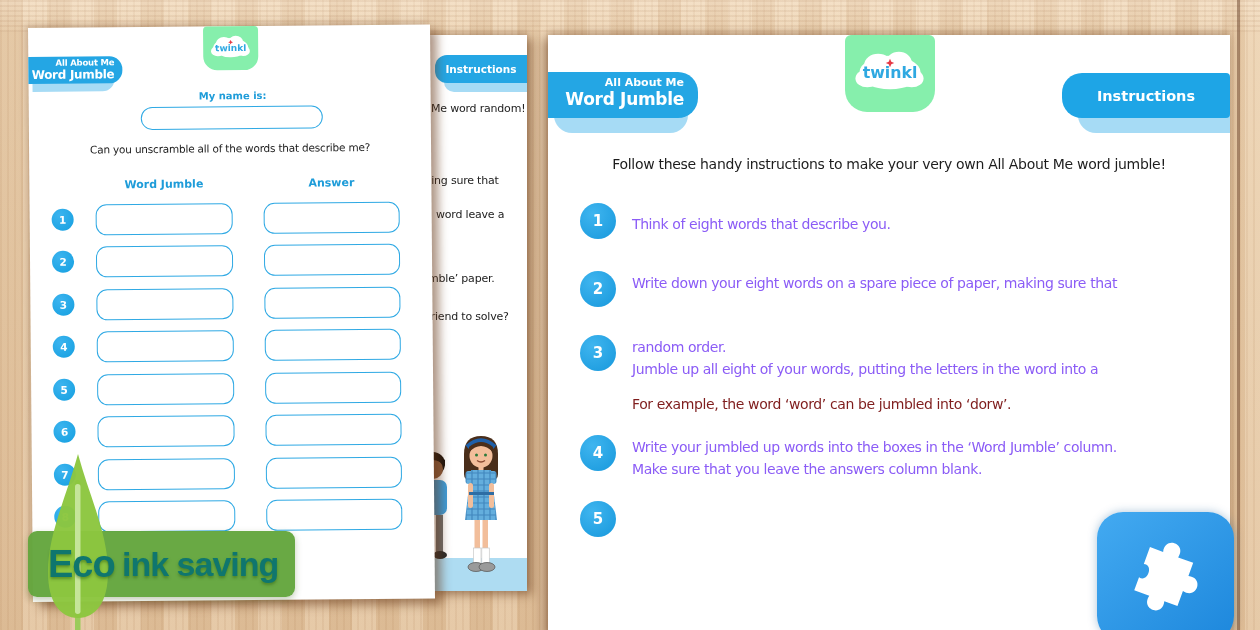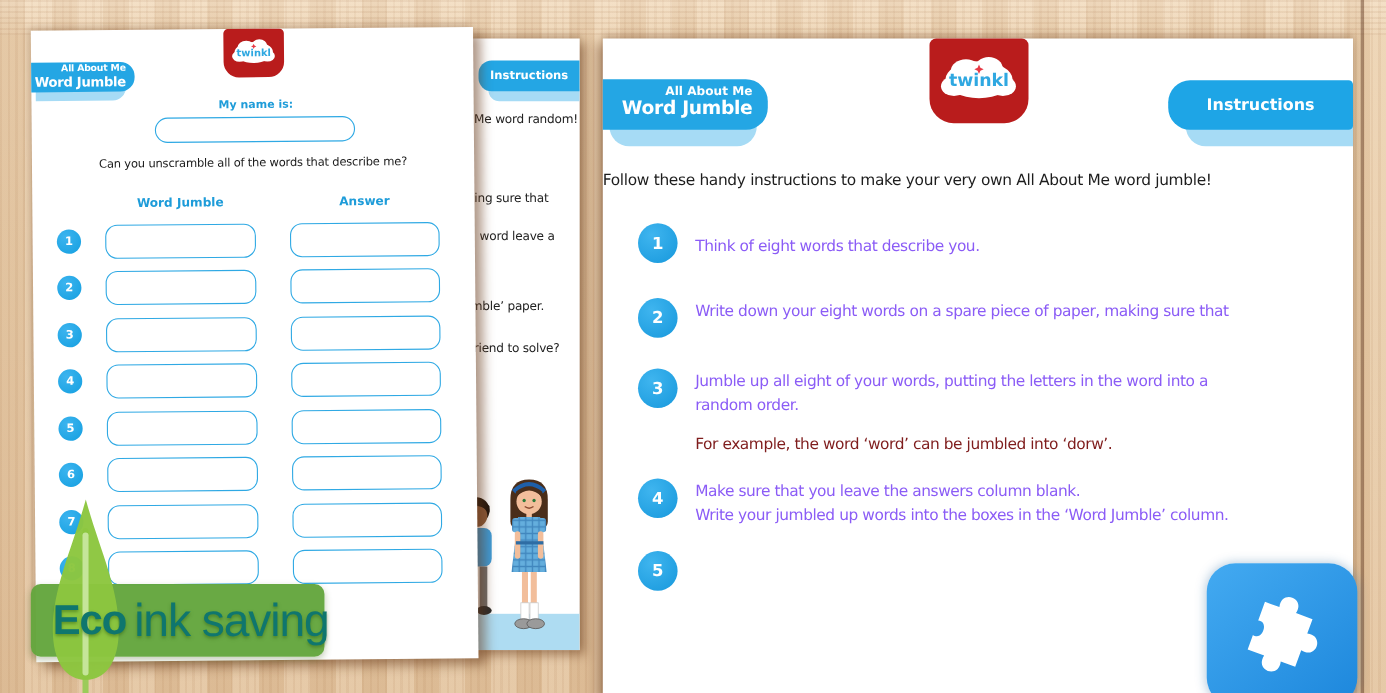--- a/index.html
+++ b/index.html
@@ -48,7 +48,7 @@
   .ws-badge .l1 { font-size:8.5px; letter-spacing:-.2px; }
   .ws-badge .l2 { font-size:12px; letter-spacing:-.3px; }
   .ws-badge-sh { left:4px; top:37px; width:82px; height:27px; border-radius:0 12px 12px 0; }
-  .logo-box { position:absolute; background:#b91c1c; }
+  .logo-box { position:absolute; background:#86efac; }
   .ws-logo { left:175px; top:0; width:55px; height:44px; border-radius:4px 4px 14px 14px; }
   .name-label { position:absolute; left:84px; top:64px; width:240px; text-align:center;
                 font-size:10px; font-weight:bold; color:#1E9CD9; }

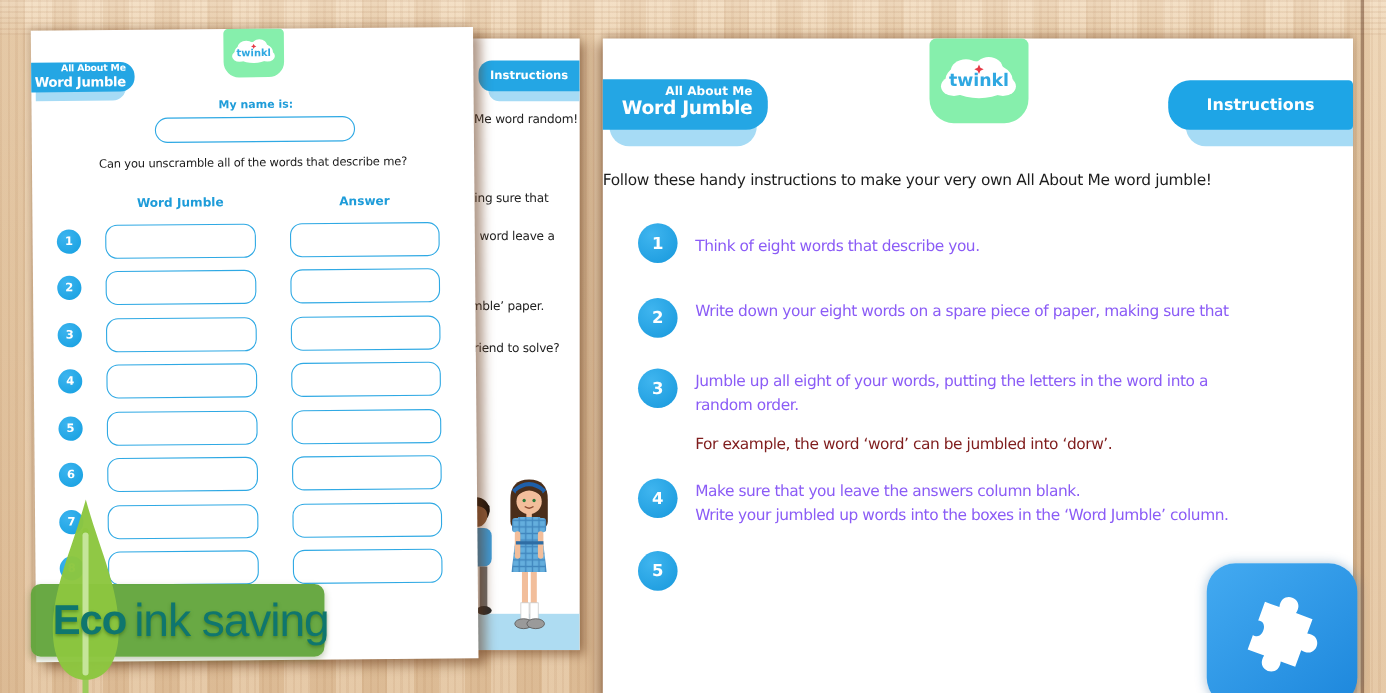--- a/index.html
+++ b/index.html
@@ -83,7 +83,7 @@
   .in-tab { left:514px; top:38px; width:168px; height:45px; border-radius:20px 4px 4px 20px;
             background:#1EA5E6; font-size:14.5px; display:flex; align-items:center; justify-content:center; }
   .in-tab-sh { left:530px; top:55px; width:152px; height:43px; border-radius:18px 0 0 18px; }
-  .intro { position:absolute; left:0; top:121px; width:682px; text-align:left;
+  .intro { position:absolute; left:0; top:121px; width:682px; text-align:center;
            font-size:14px; letter-spacing:-.3px; color:#1d1d1d; }
   .step-circle { position:absolute; left:32px; width:36px; height:36px; border-radius:50%;
                  background:radial-gradient(circle at 35% 30%, #3FB5EF, #1798DC);

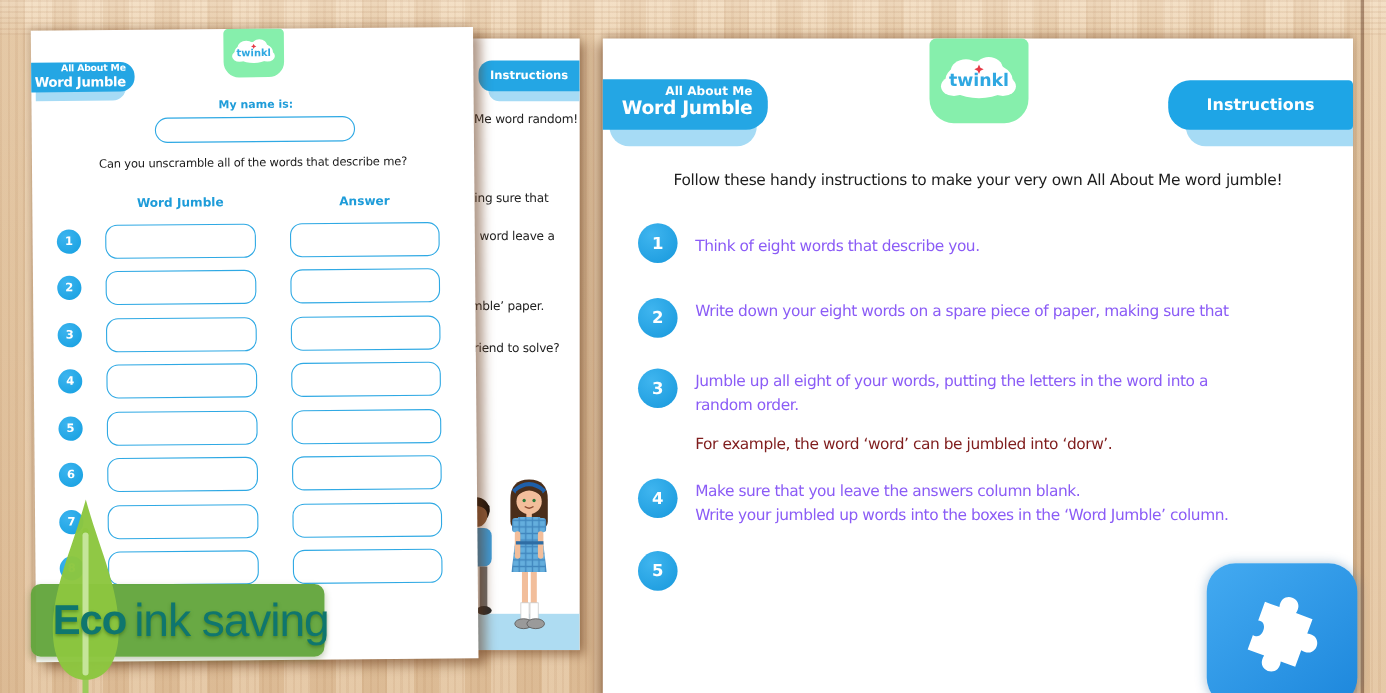--- a/index.html
+++ b/index.html
@@ -164,8 +164,8 @@
       <span>3</span>
     </div>
   <div class="step-text" style="top:301px">
+    <div>random order.</div>
     <div>Jumble up all eight of your words, putting the letters in the word into a</div>
-    <div>random order.</div>
   </div>
   <div class="step-note" style="top:361px">For example, the word ‘word’ can be jumbled into ‘dorw’.</div>
 

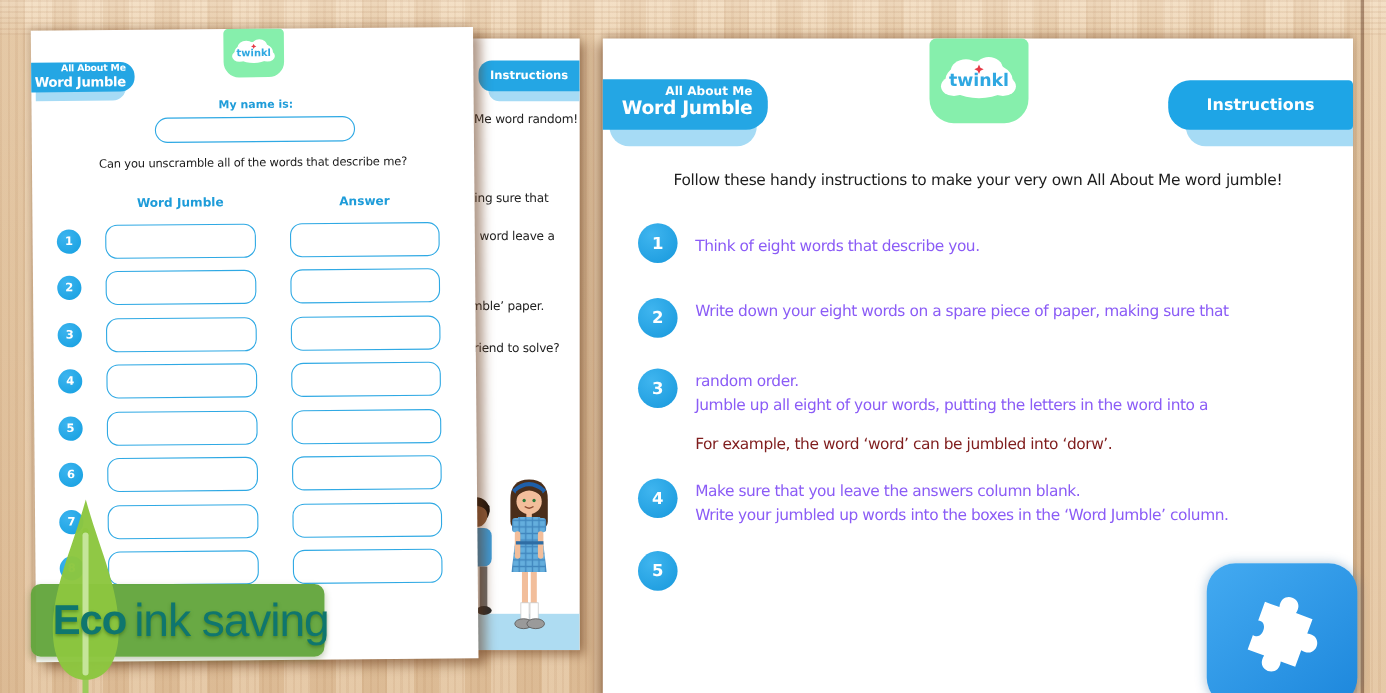--- a/index.html
+++ b/index.html
@@ -173,8 +173,8 @@
       <span>4</span>
     </div>
   <div class="step-text" style="top:401px">
+    <div>Write your jumbled up words into the boxes in the ‘Word Jumble’ column.</div>
     <div>Make sure that you leave the answers column blank.</div>
-    <div>Write your jumbled up words into the boxes in the ‘Word Jumble’ column.</div>
   </div>
 
   <div class="step-circle" style="top:466px">

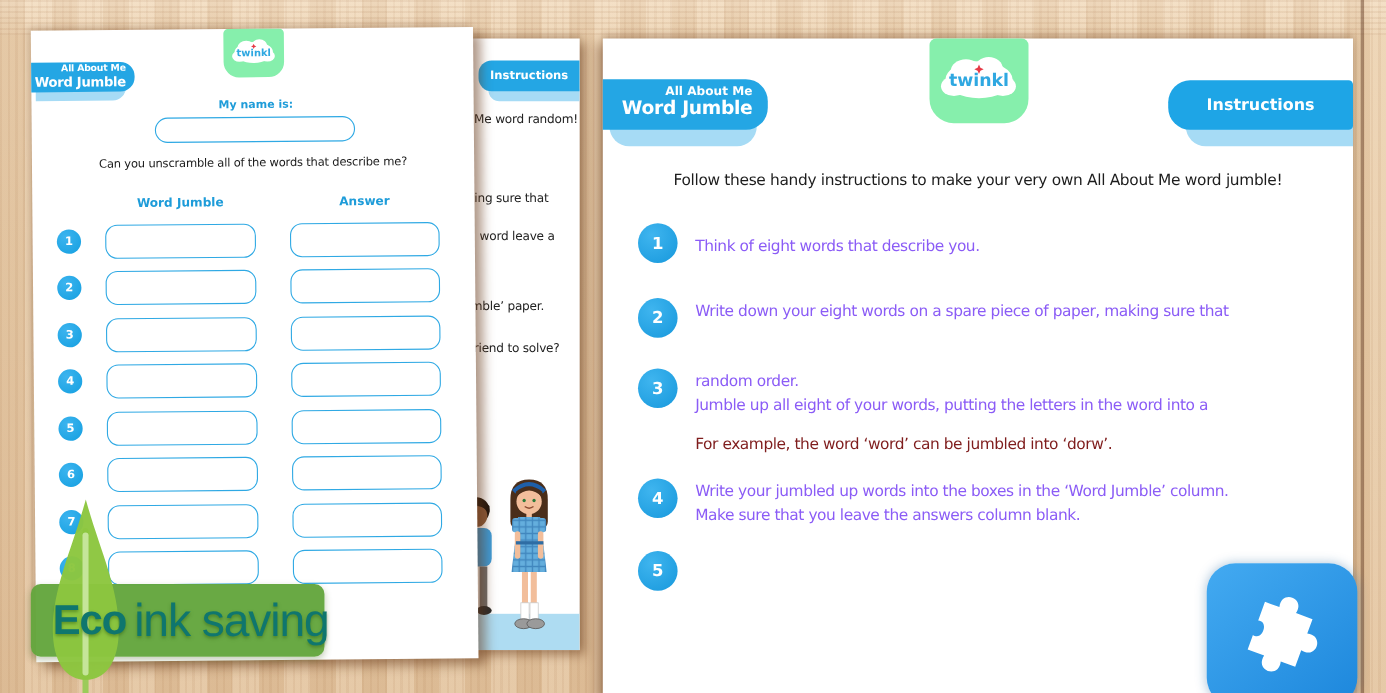--- a/index.html
+++ b/index.html
@@ -103,7 +103,7 @@
               z-index:7; color:#0f766e; font-family:"Liberation Sans", sans-serif;
               text-shadow:0 2px 3px rgba(46,94,16,.5); }
   .eco-bold { left:48px; font-size:38px; font-weight:bold; letter-spacing:-1px; }
-  .eco-label { left:122px; font-size:42px; font-weight:400; letter-spacing:-1px; }
+  .eco-label { left:122px; font-size:34px; font-weight:700; letter-spacing:-1px; }
 
   
   .puzzle-badge { position:absolute; left:1097px; top:512px; width:137px; height:130px;

